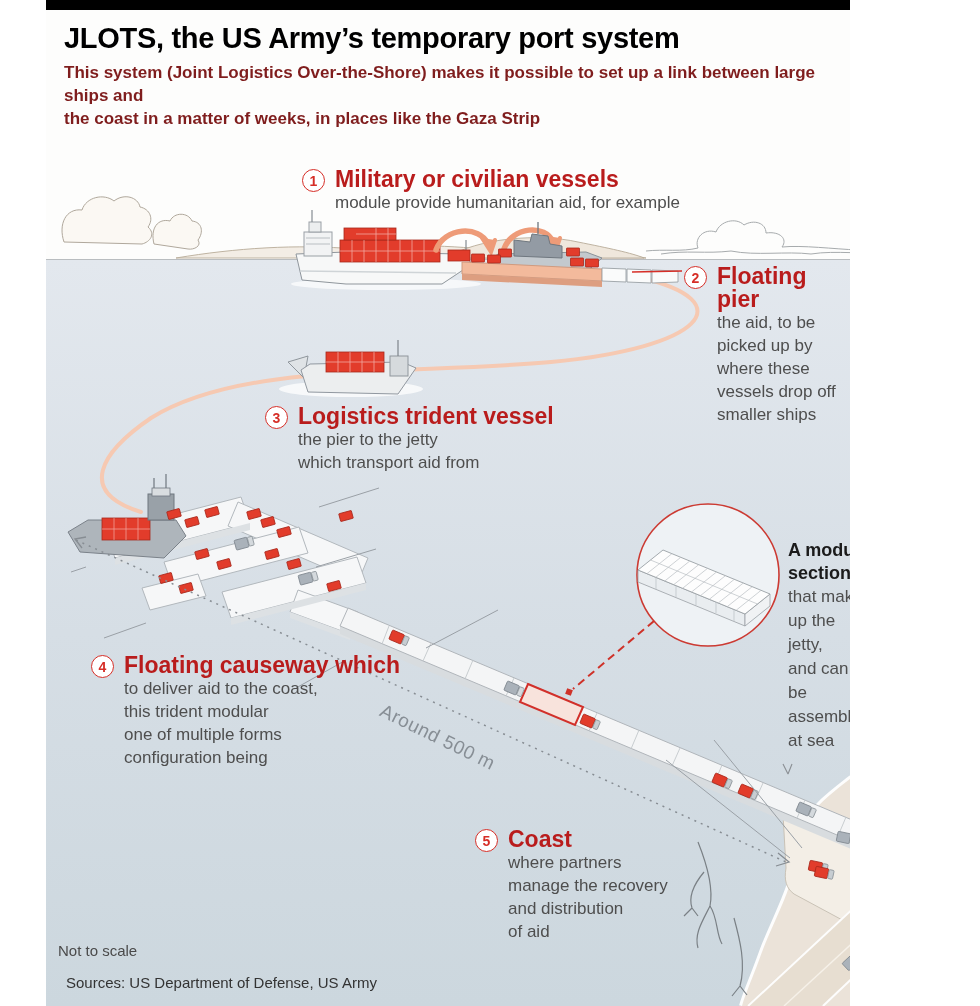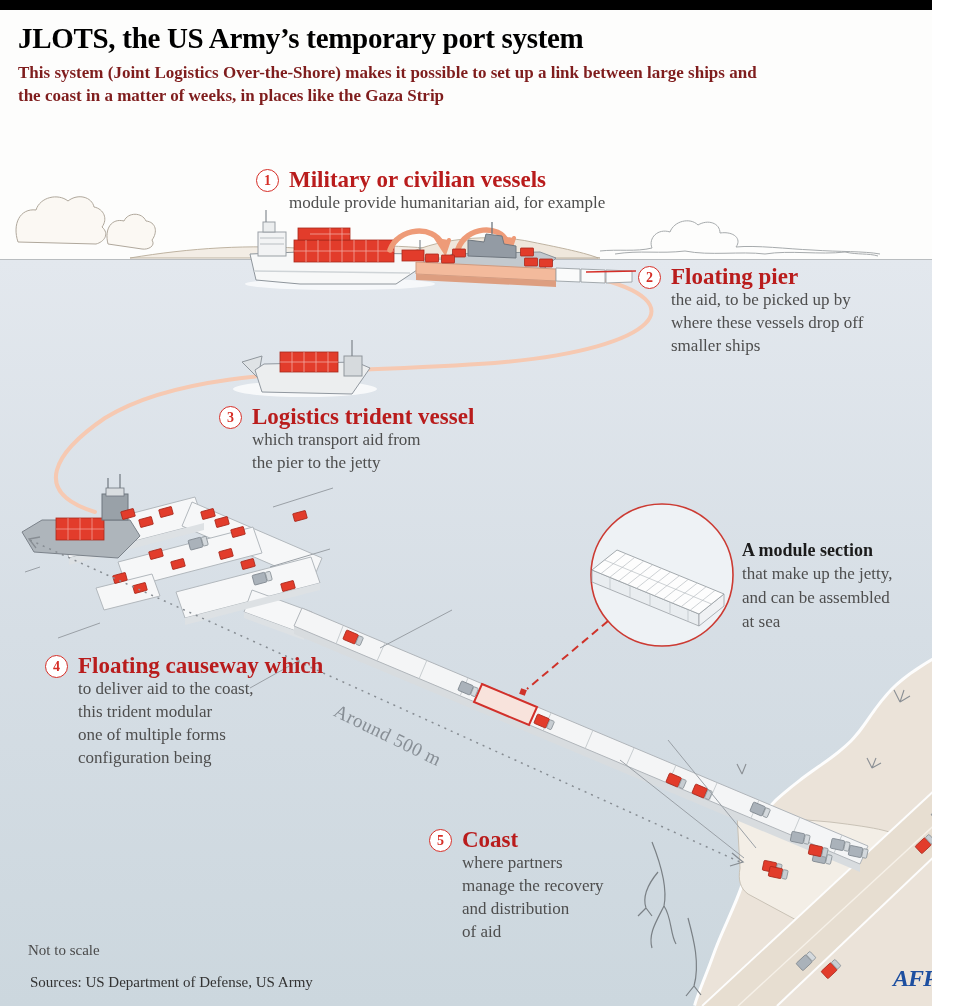--- a/index.html
+++ b/index.html
@@ -3,8 +3,8 @@
 <meta charset="utf-8">
 <style>
   html,body{margin:0;padding:0;background:#fff;}
-  #stage{position:relative;width:932px;height:1006px;overflow:hidden;background:#fdfdfc;
-         font-family:Liberation Serif, serif;}
+  #stage{position:relative;width:804px;height:1006px;overflow:hidden;background:#fdfdfc;
+         font-family:Liberation Sans, sans-serif;margin-left:46px;}
   #scene{position:absolute;left:0;top:0;z-index:0;}
   .txt{position:absolute;z-index:2;}
   #topbar{position:absolute;left:0;top:0;width:980px;height:10px;background:#000;z-index:3;}

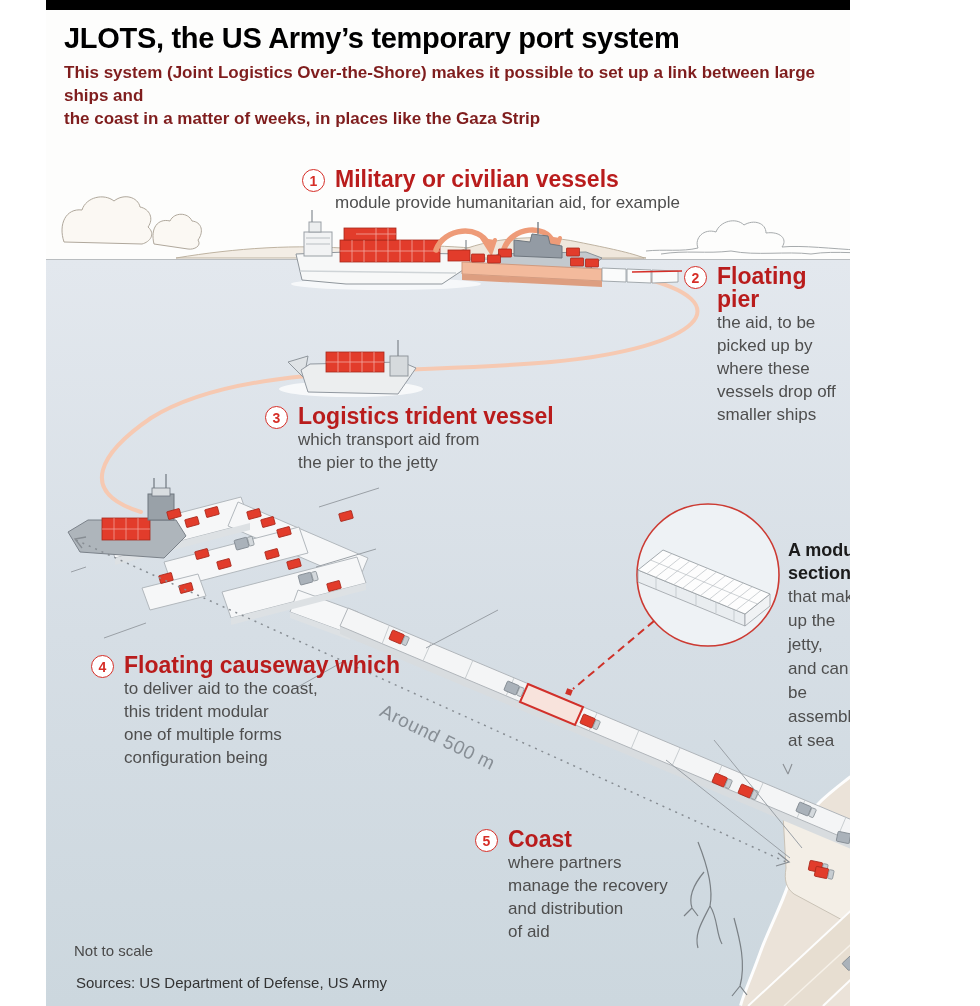--- a/index.html
+++ b/index.html
@@ -338,8 +338,8 @@
     <span class="num">3</span>
     <div class="atext">
       <div class="t">Logistics trident vessel</div>
+      <div class="l">the pier to the jetty</div>
       <div class="l">which transport aid from</div>
-      <div class="l">the pier to the jetty</div>
     </div>
   </div>
 

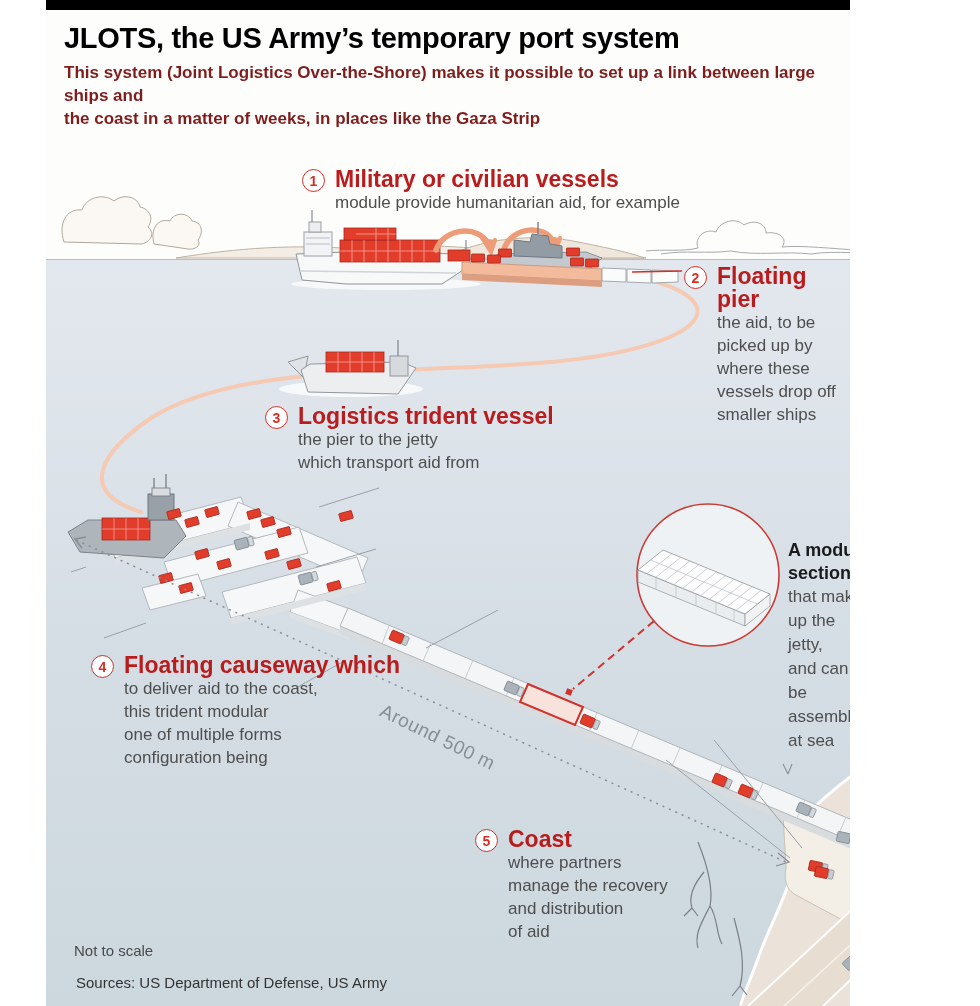--- a/index.html
+++ b/index.html
@@ -20,7 +20,7 @@
   #module-label .l{font-size:17px;color:#4e4e4e;line-height:24px;}
   #distance{left:340px;top:700px;font-size:19px;color:#878e95;transform:rotate(26deg);
             transform-origin:left top;letter-spacing:0.5px;}
-  #notscale{left:28px;top:942px;font-size:15px;color:#4a4a4a;}
+  #notscale{left:12px;top:942px;font-size:15px;color:#4a4a4a;}
   #sources{left:30px;top:974px;font-size:15px;color:#333;}
   #afp{left:893px;top:965px;display:flex;align-items:center;gap:3px;}
   #afp .word{font-size:24px;font-weight:700;font-style:italic;color:#1d4fa0;letter-spacing:-1px;}

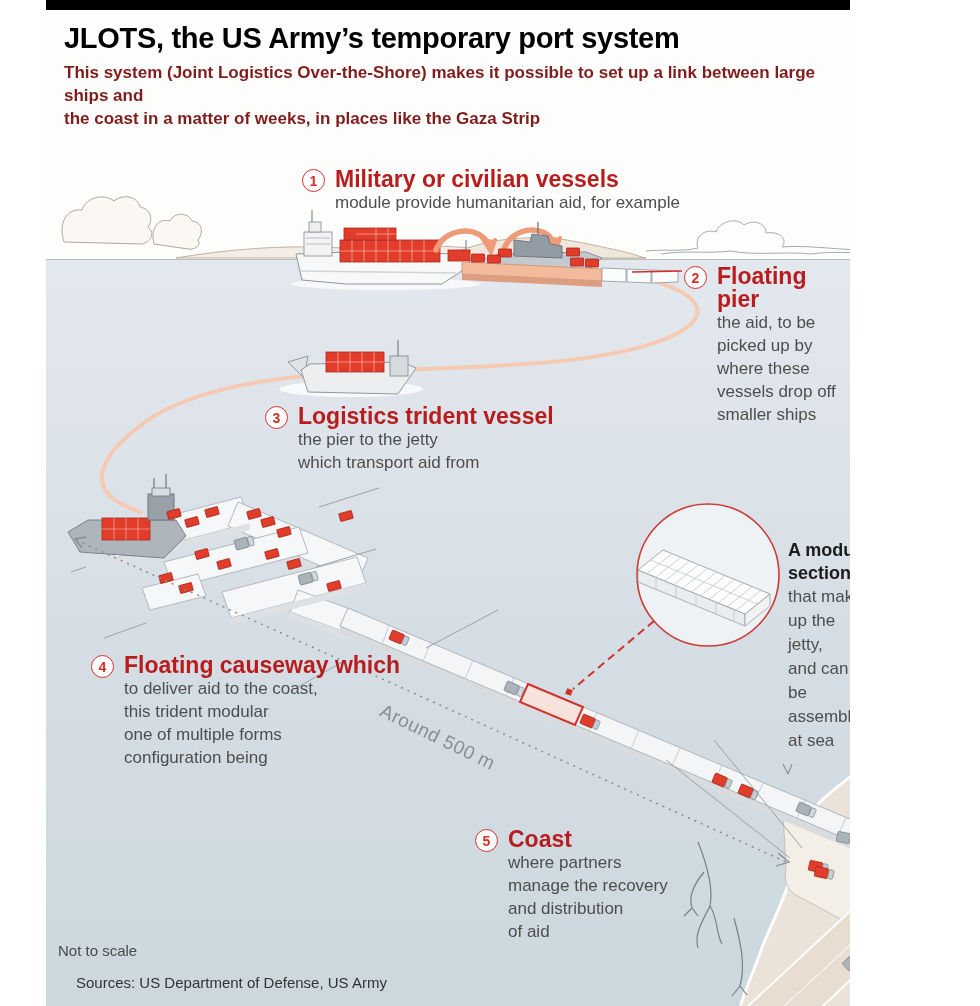--- a/index.html
+++ b/index.html
@@ -21,7 +21,7 @@
   #distance{left:340px;top:700px;font-size:19px;color:#878e95;transform:rotate(26deg);
             transform-origin:left top;letter-spacing:0.5px;}
   #notscale{left:12px;top:942px;font-size:15px;color:#4a4a4a;}
-  #sources{left:30px;top:974px;font-size:15px;color:#333;}
+  #sources{left:20px;top:974px;font-size:15px;color:#333;}
   #afp{left:893px;top:965px;display:flex;align-items:center;gap:3px;}
   #afp .word{font-size:24px;font-weight:700;font-style:italic;color:#1d4fa0;letter-spacing:-1px;}
   #afp .dot{width:21px;height:21px;border-radius:50%;background:#1d4fa0;}

